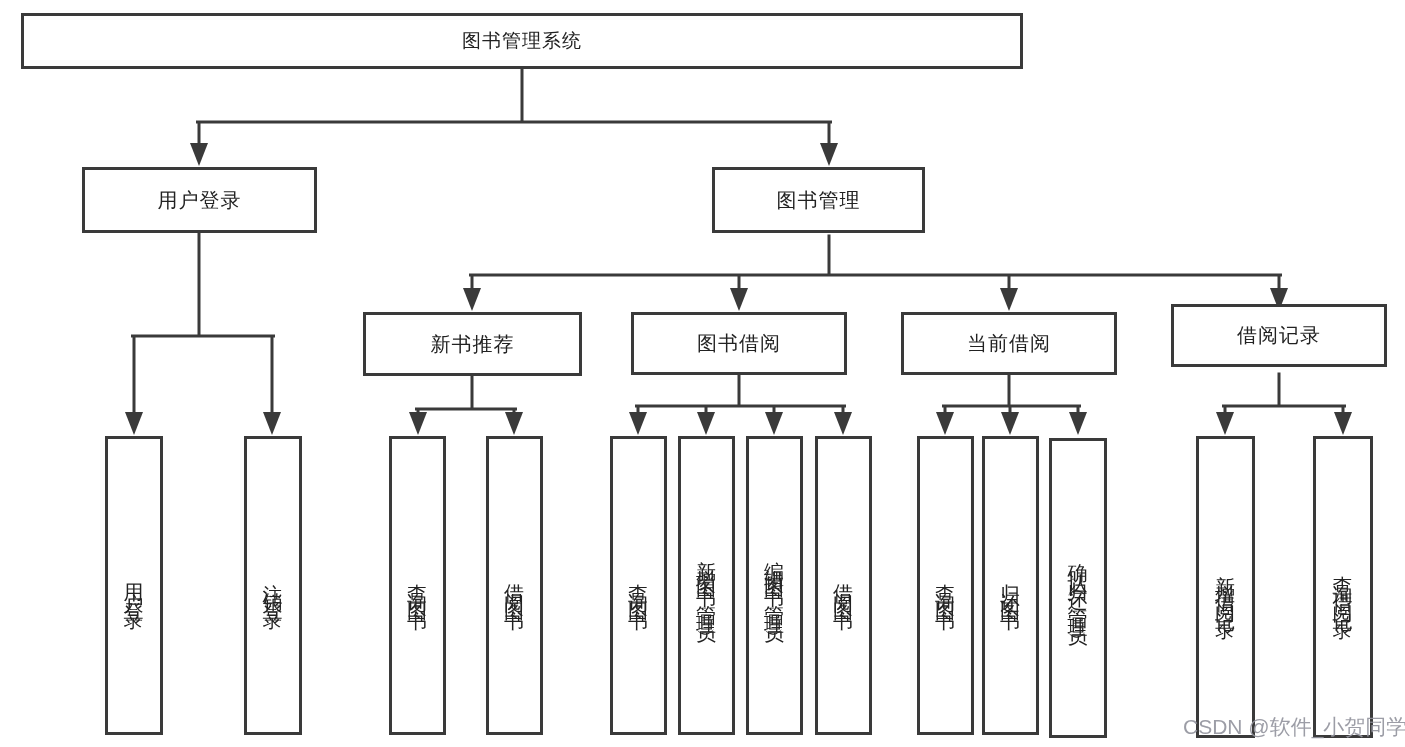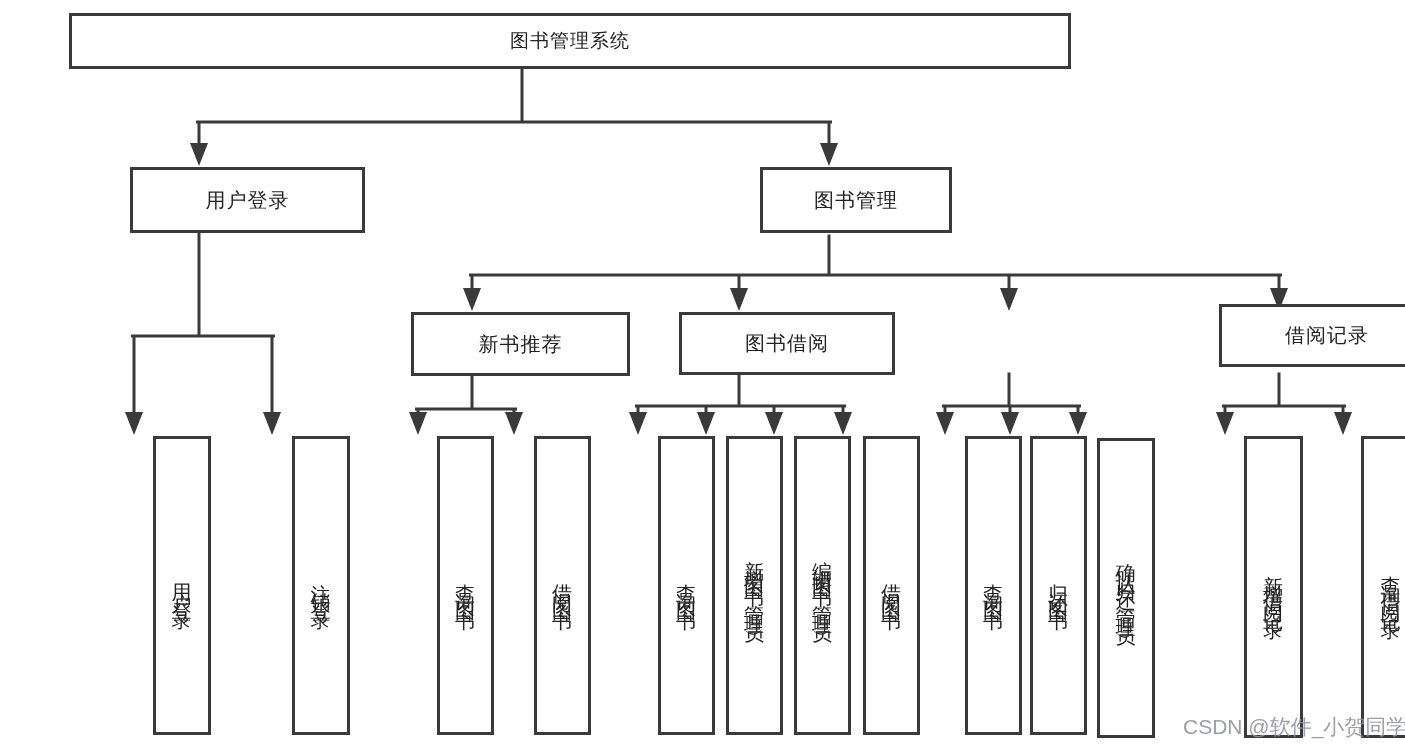--- a/index.html
+++ b/index.html
@@ -33,7 +33,6 @@
     justify-content: center;
     color: #222222;
     z-index: 2;
-    margin-left: 48px;
   }
   .hbox {
     font-size: 20px;

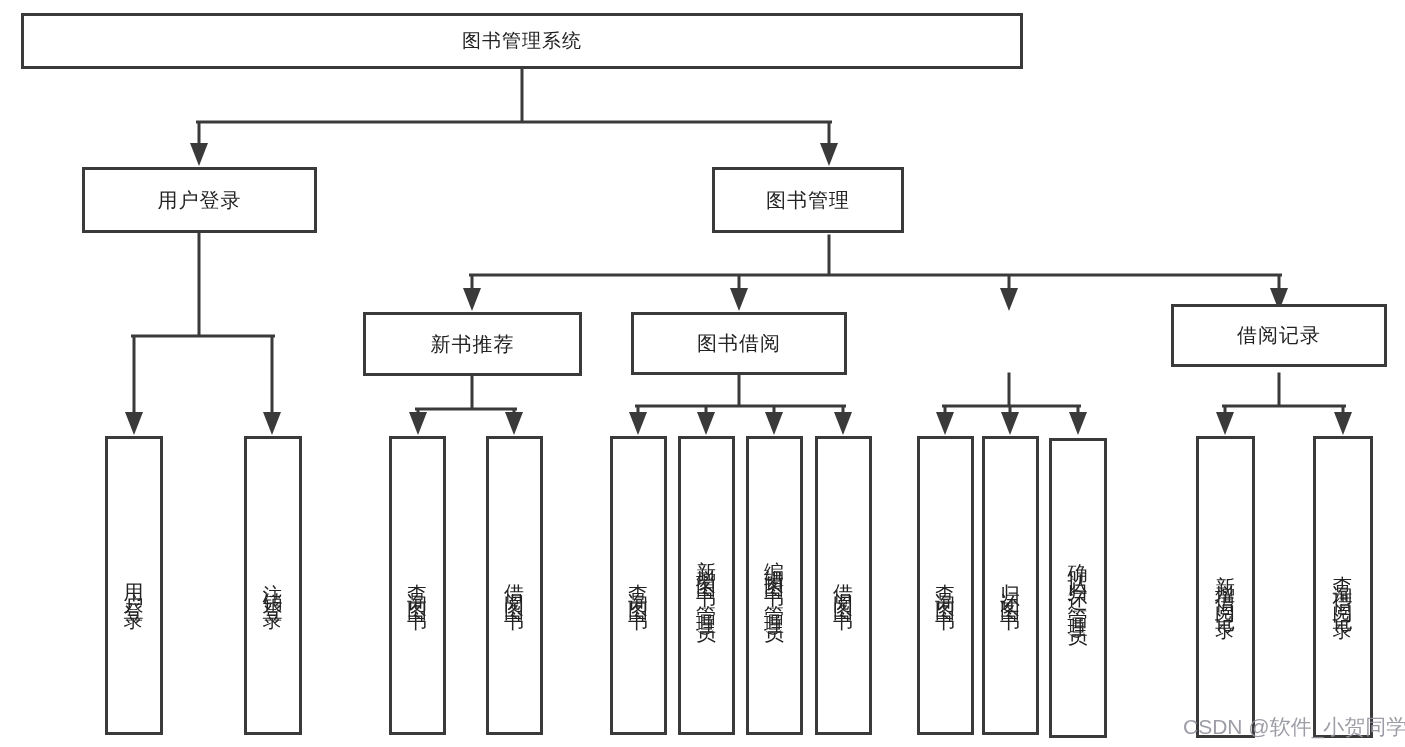--- a/index.html
+++ b/index.html
@@ -128,7 +128,7 @@
   <div class="node hbox root" style="left:21px; top:13px; width:1002px; height:56px;">图书管理系统</div>
 
   <div class="node hbox" style="left:82px; top:167px; width:235px; height:66px;">用户登录</div>
-  <div class="node hbox" style="left:712px; top:167px; width:192px; height:66px;text-align:right;">图书管理</div>
+  <div class="node hbox" style="left:712px; top:167px; width:213px; height:66px;text-align:right;">图书管理</div>
 
   <div class="node hbox" style="left:631px; top:312px; width:216px; height:63px;">图书借阅</div>
   <div class="node hbox" style="left:363px; top:312px; width:219px; height:64px;">新书推荐</div>

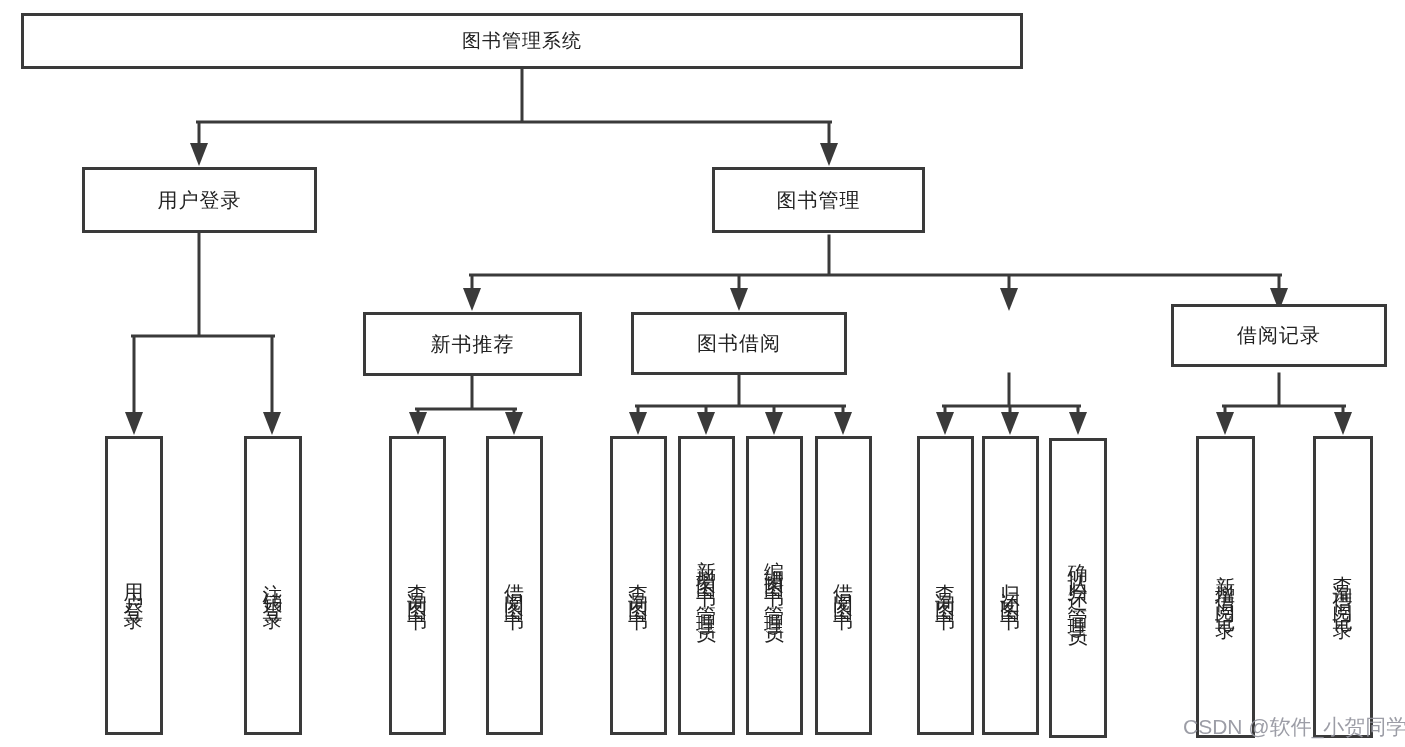--- a/index.html
+++ b/index.html
@@ -132,6 +132,7 @@
 
   <div class="node hbox" style="left:631px; top:312px; width:216px; height:63px;">图书借阅</div>
   <div class="node hbox" style="left:363px; top:312px; width:219px; height:64px;">新书推荐</div>
+  <div class="node hbox" style="left:901px; top:312px; width:216px; height:63px;">当前借阅</div>
   <div class="node hbox" style="left:1171px; top:304px; width:216px; height:63px;">借阅记录</div>
 
   <div class="node vbox" style="left:105px; top:436px; width:58px; height:299px;">用户登录</div>

